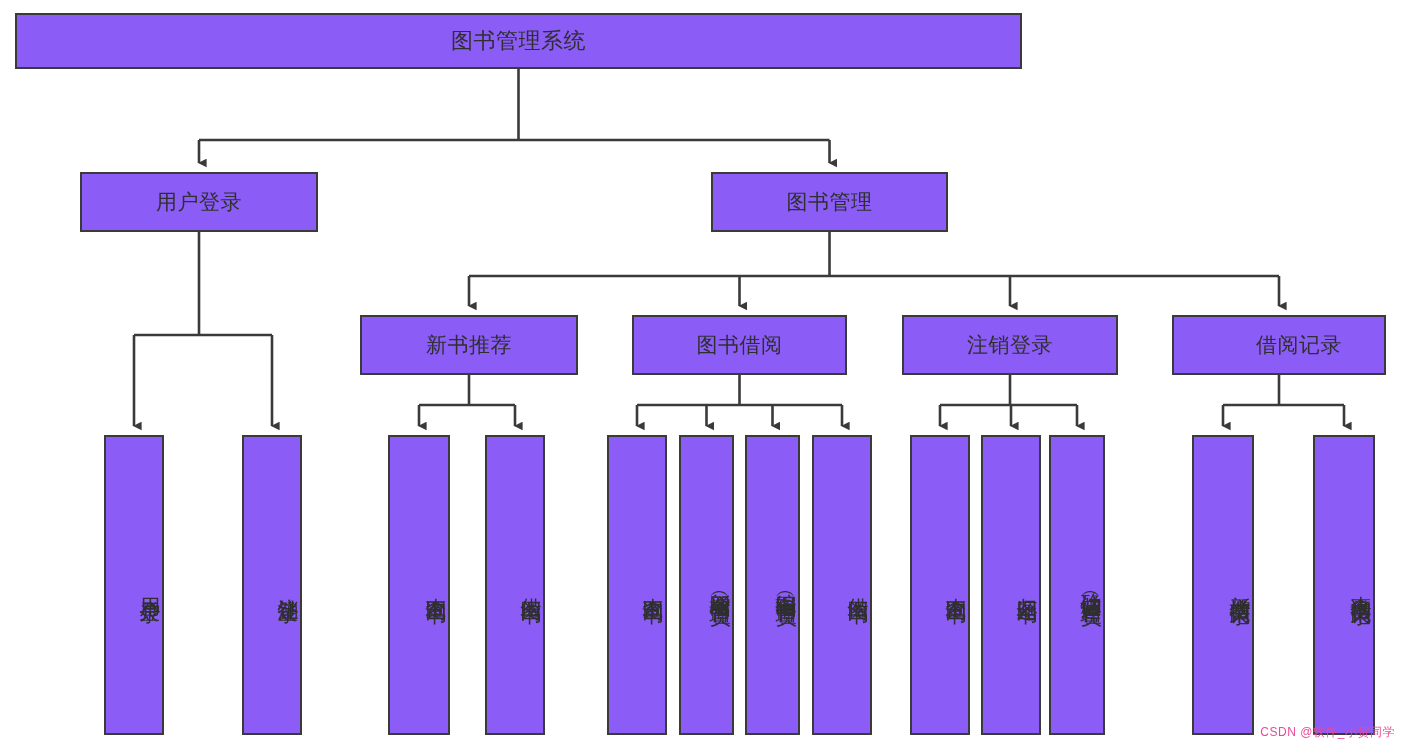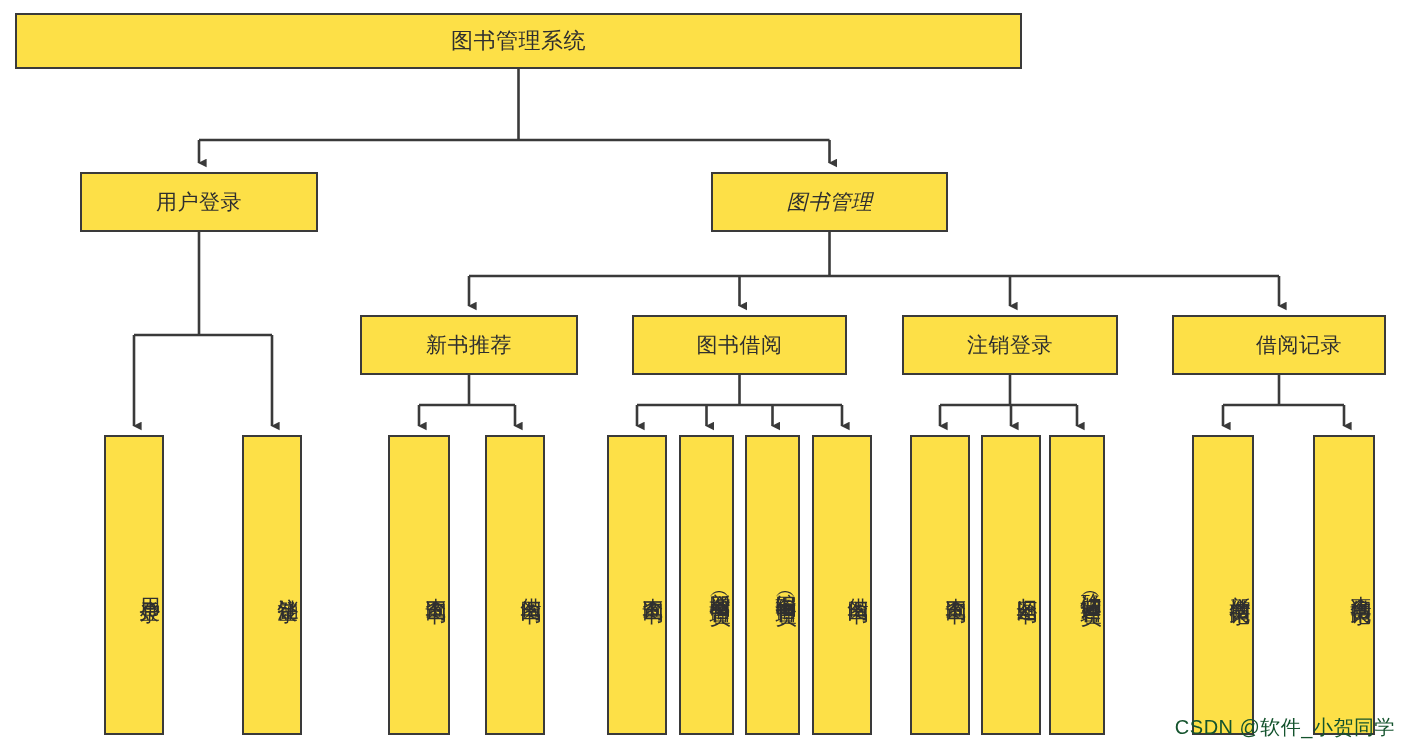--- a/index.html
+++ b/index.html
@@ -30,7 +30,7 @@
     position: absolute;
     box-sizing: border-box;
     border: 2.5px solid #3a3a3a;
-    background: #fde047;
+    background: #8b5cf6;
     display: flex;
     align-items: center;
     justify-content: center;

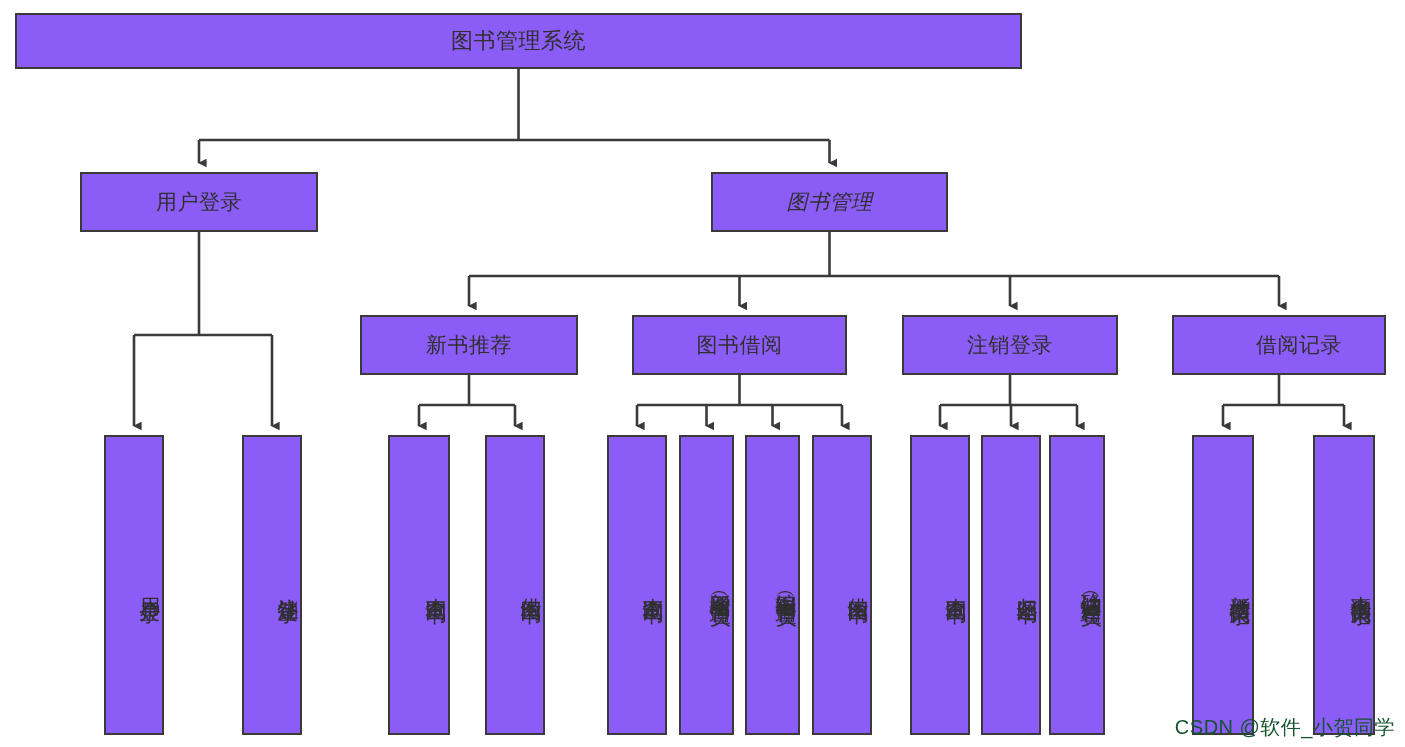--- a/index.html
+++ b/index.html
@@ -124,7 +124,7 @@
     <div class="node horiz" style="left: 80px; top: 172px; width: 238px; height: 60px;">
       <span>用户登录</span>
     </div>
-    <div class="node horiz" style="left: 711px; top: 172px; width: 237px; height: 60px; font-style: italic;">
+    <div class="node horiz" style="left: 711px; top: 172px; width: 237px; height: 60px;">
       <span>图书管理</span>
     </div>
     <div class="node horiz" style="left: 632px; top: 315px; width: 215px; height: 60px;">

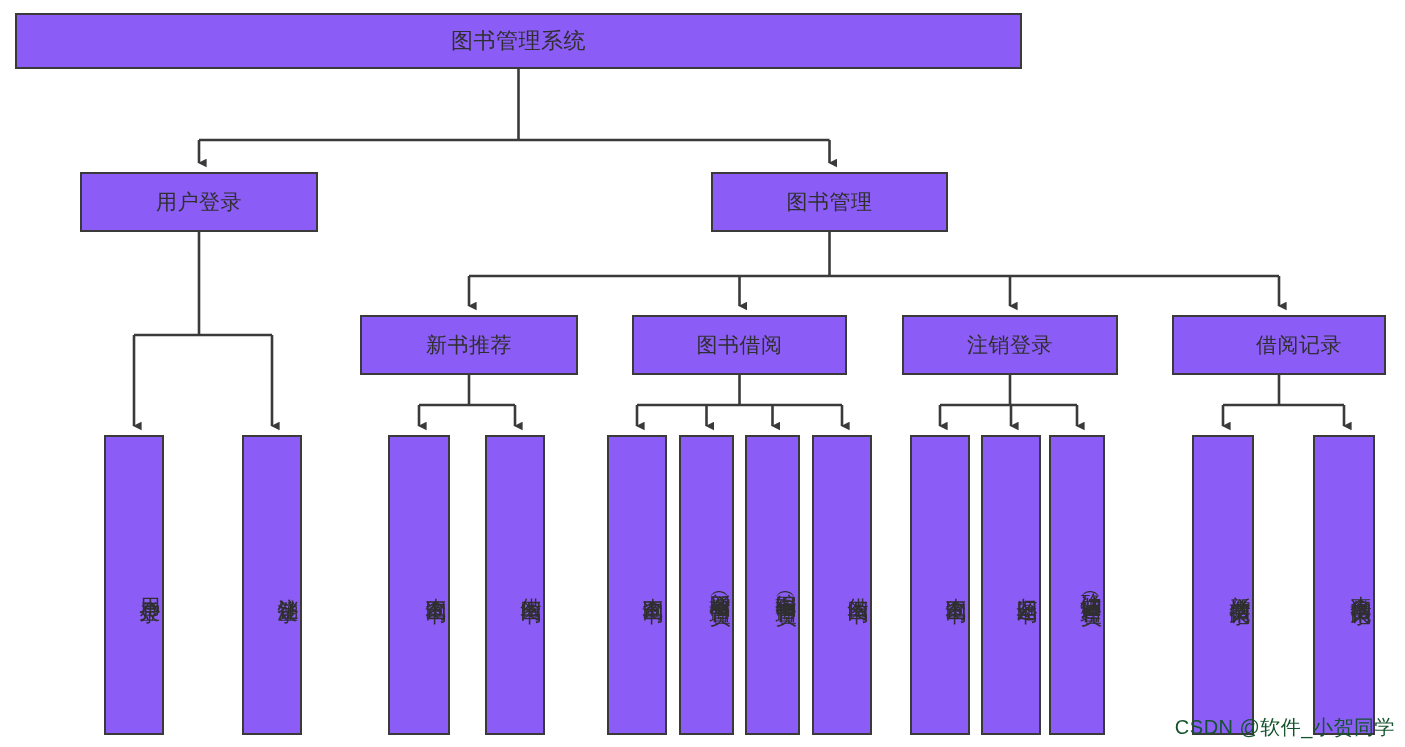--- a/index.html
+++ b/index.html
@@ -60,8 +60,8 @@
     position: absolute;
     right: 10px;
     bottom: 6px;
-    font-size: 20px;
-    color: #14532d;
+    font-size: 12px;
+    color: #ec4899;
     letter-spacing: 0.5px;
     z-index: 5;
     white-space: nowrap;

